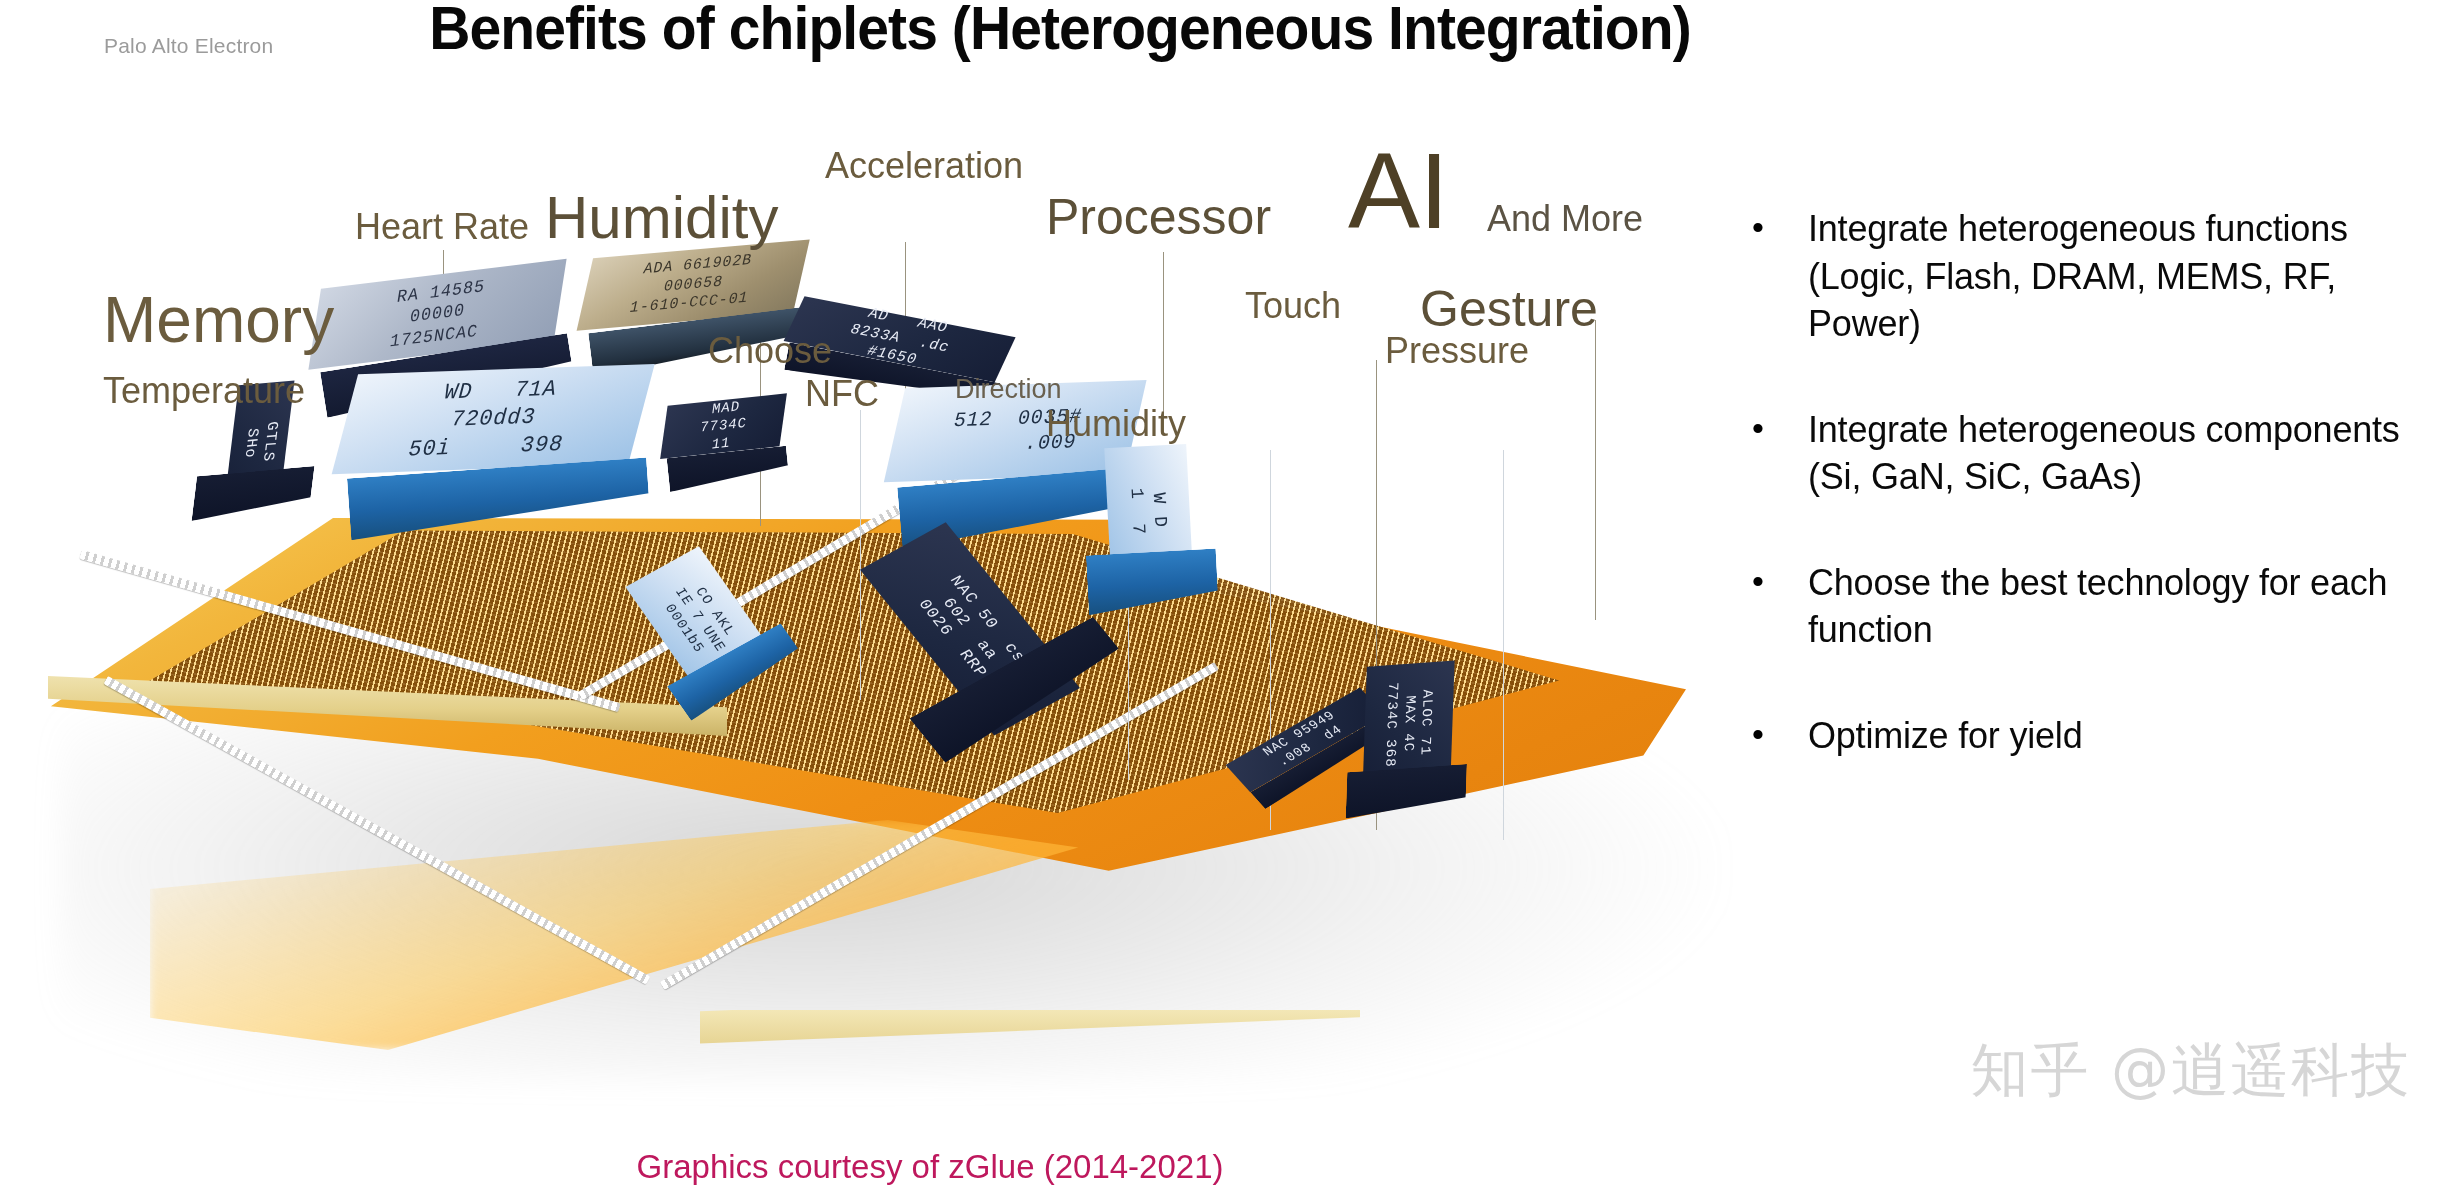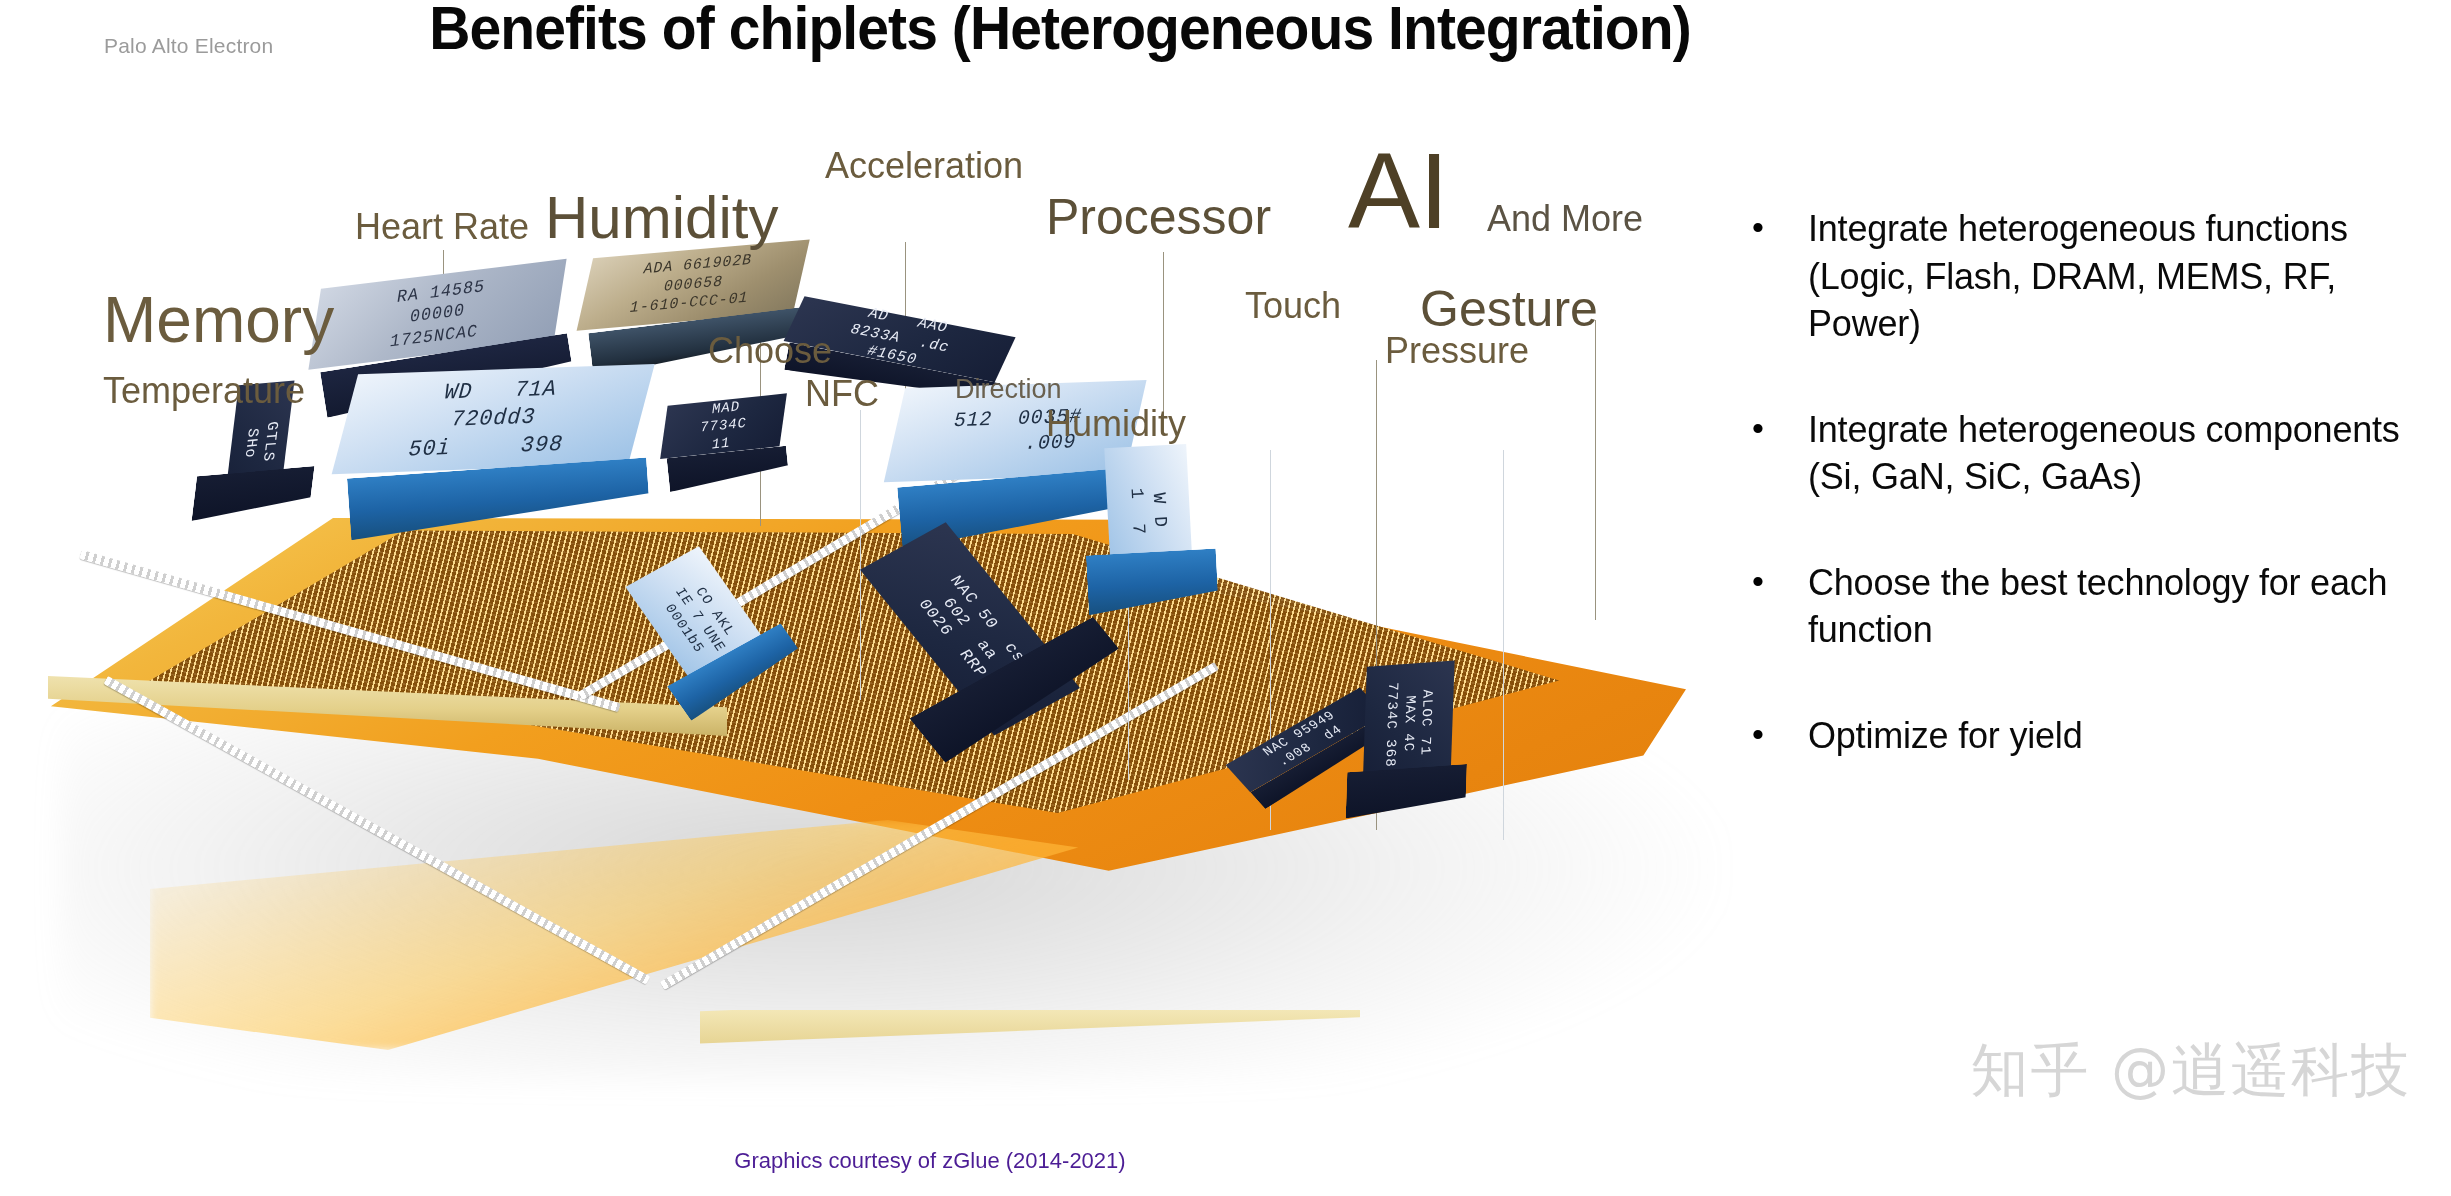--- a/index.html
+++ b/index.html
@@ -97,7 +97,7 @@
 
   
   #caption{position:absolute;left:0;top:1148px;width:1860px;text-align:center;
-     font-size:22px;color:#4c1d95;}
+     font-size:33px;color:#be185d;}
   #watermark{position:absolute;right:40px;top:1032px;font-size:58px;color:#d6d6d6;
      letter-spacing:2px;white-space:nowrap;font-family:"DejaVu Sans", sans-serif;}
 

